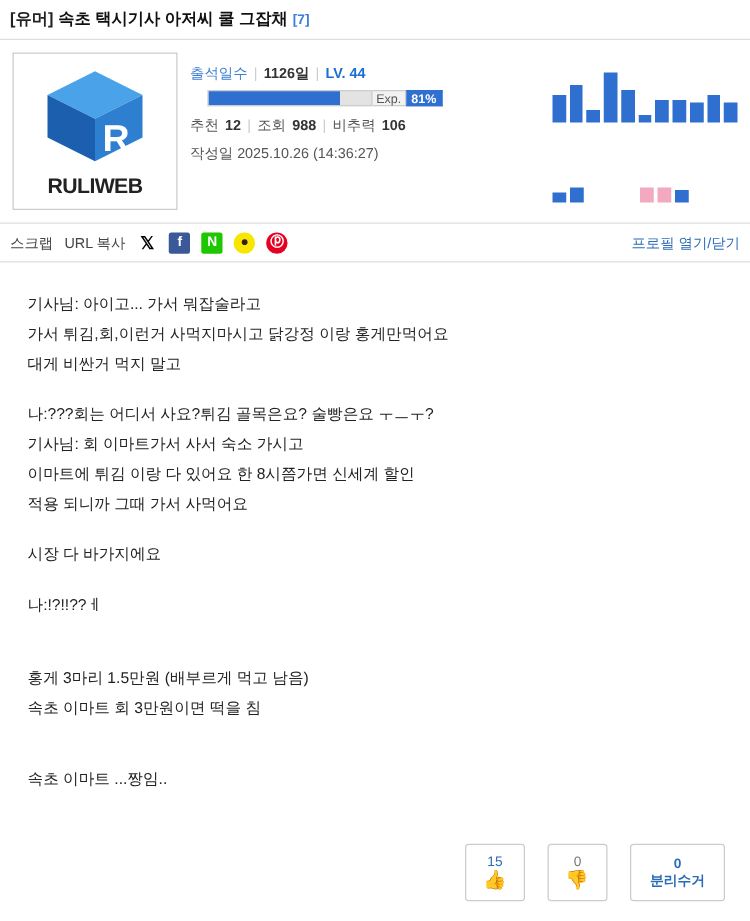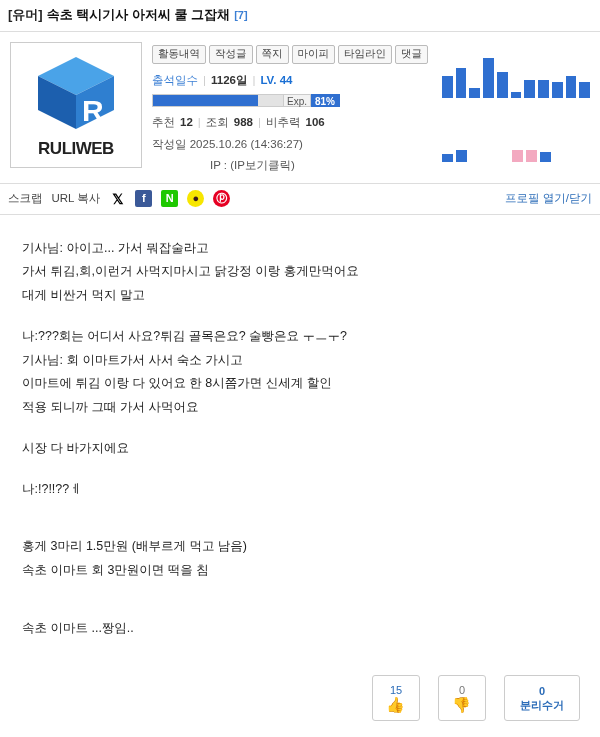--- a/index.html
+++ b/index.html
@@ -337,14 +337,6 @@
     </div>
 
     <div class="info">
-      <div class="tabs">
-        <span class="tab">활동내역</span>
-        <span class="tab">작성글</span>
-        <span class="tab">쪽지</span>
-        <span class="tab">마이피</span>
-        <span class="tab">타임라인</span>
-        <span class="tab">댓글</span>
-      </div>
 
       <div class="stat-line">
         <span class="stat-label">출석일수</span>

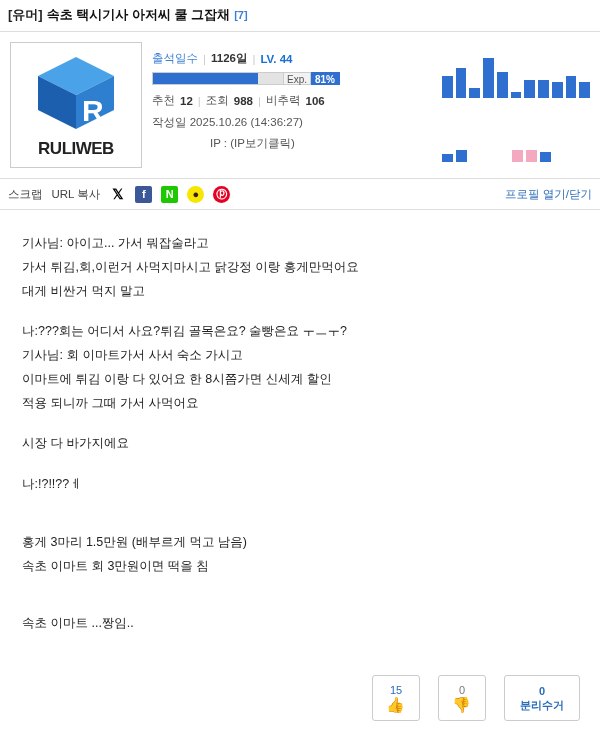--- a/index.html
+++ b/index.html
@@ -119,6 +119,7 @@
     align-items: center;
     gap: 0;
     width: 188px;
+    margin-left: 14px;
   }
   .exp-bar {
     flex: 1 1 auto;

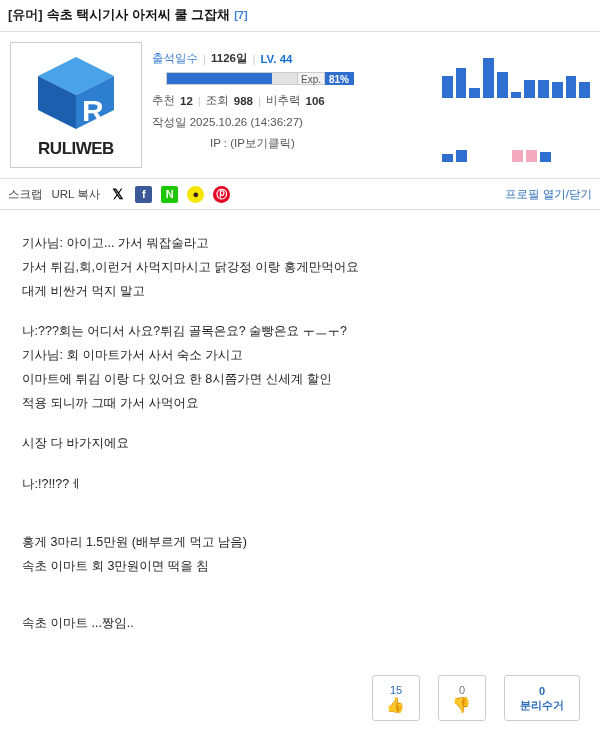--- a/index.html
+++ b/index.html
@@ -371,10 +371,6 @@
         <span>2025.10.26 (14:36:27)</span>
       </div>
 
-      <div class="ip-line">
-        <span>IP :</span>
-        <span class="ip-link">(IP보기클릭)</span>
-      </div>
     </div>
 
     <div class="chart">

